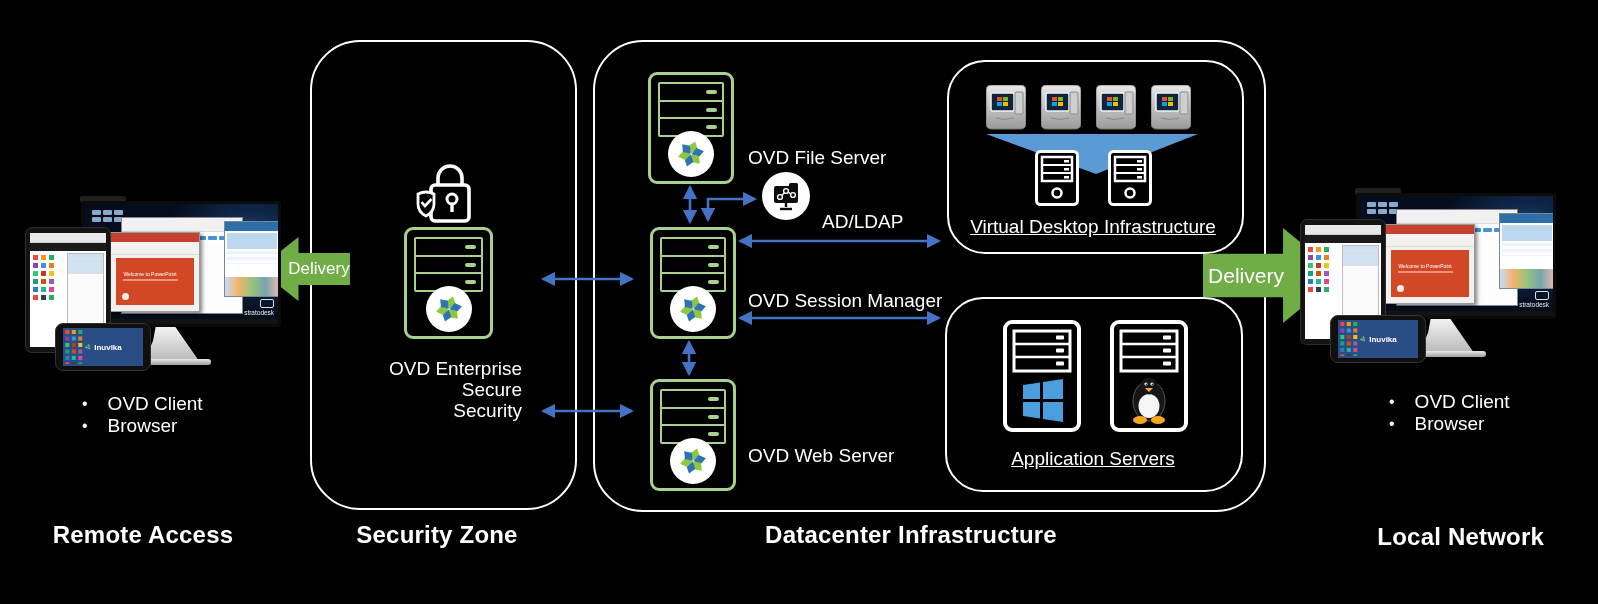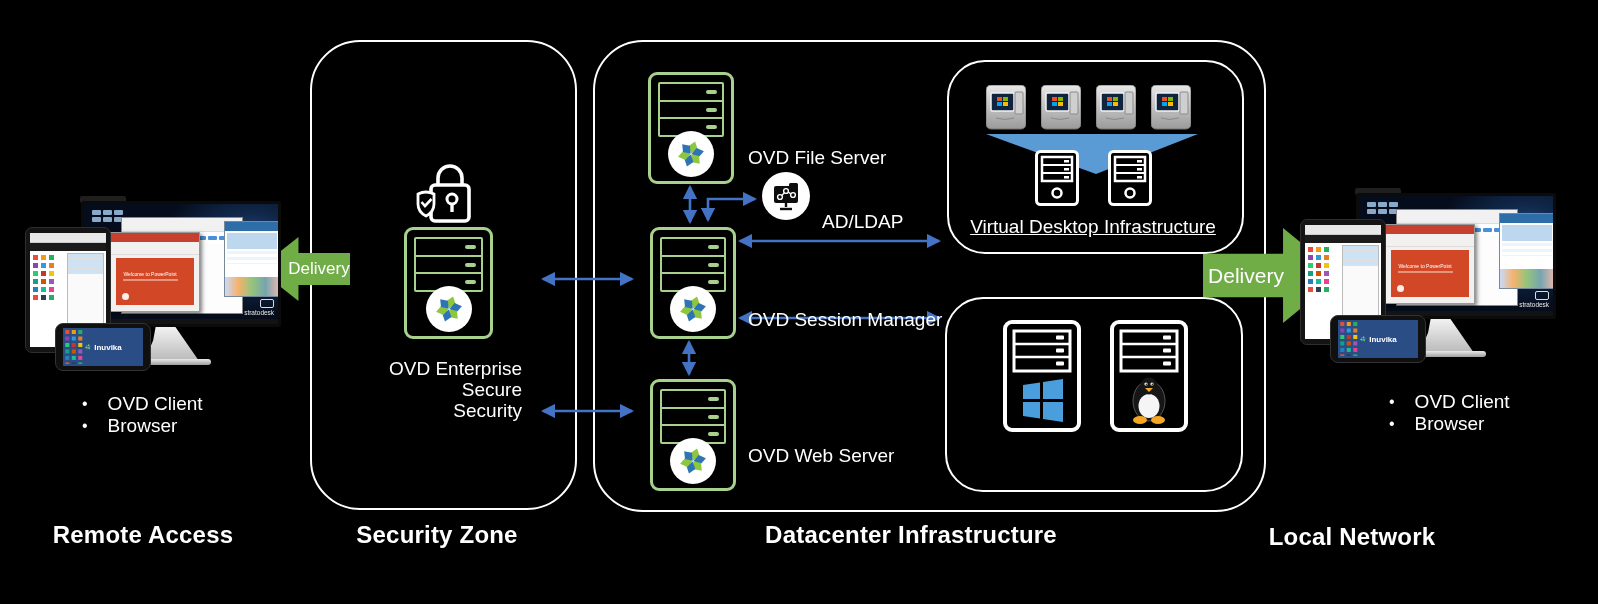--- a/index.html
+++ b/index.html
@@ -249,7 +249,7 @@
         </svg>
     </div>
   </div>
-  <div class="node-label" style="left:748px;top:292px;">OVD Session Manager</div>
+  <div class="node-label" style="left:748px;top:273px;">OVD Session Manager</div>
 
   <div class="gserver" style="left:650px;top:379px;">
     <div class="bays">

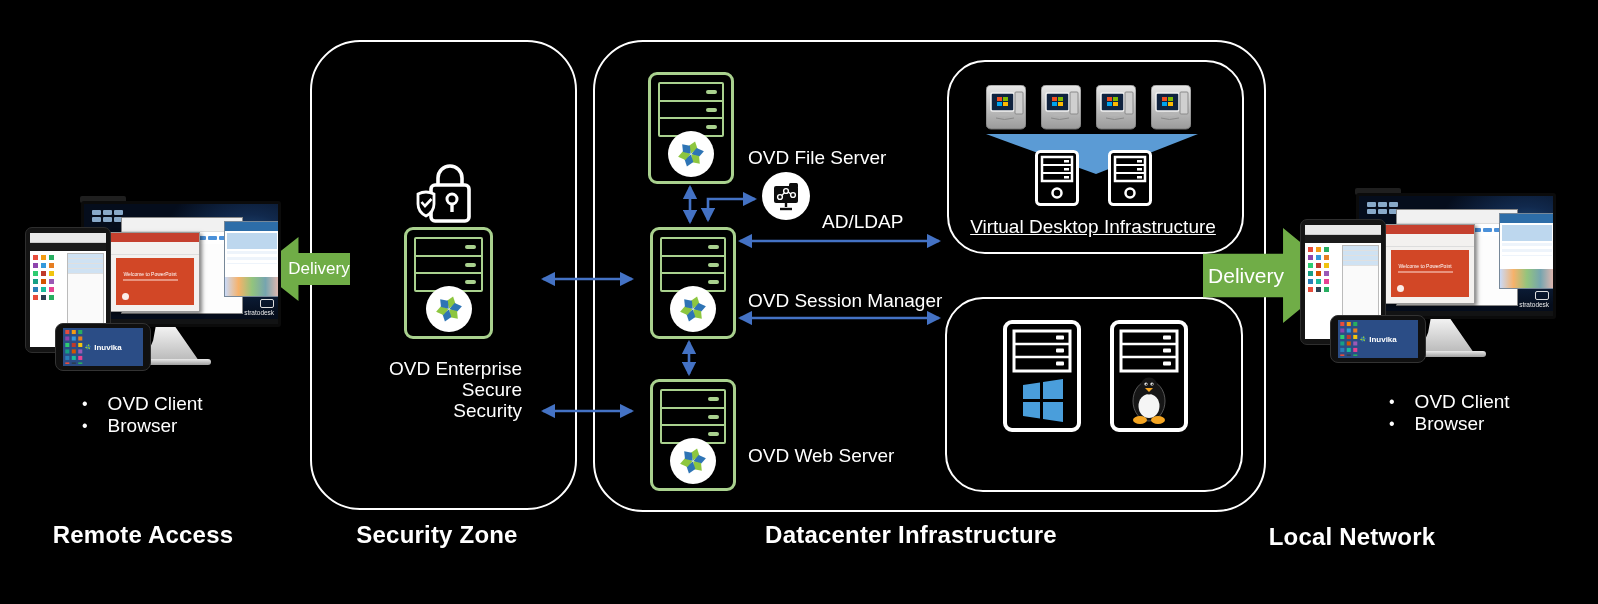--- a/index.html
+++ b/index.html
@@ -324,6 +324,7 @@
       <ellipse cx="48" cy="100" rx="7" ry="4" fill="#f5a623"></ellipse>
     </g>
   </svg>
+  <div class="center-label" style="left:943px;top:448px;width:300px;">Application Servers</div>
 
   <div class="delivery delivery-left">
     <span>Delivery</span>

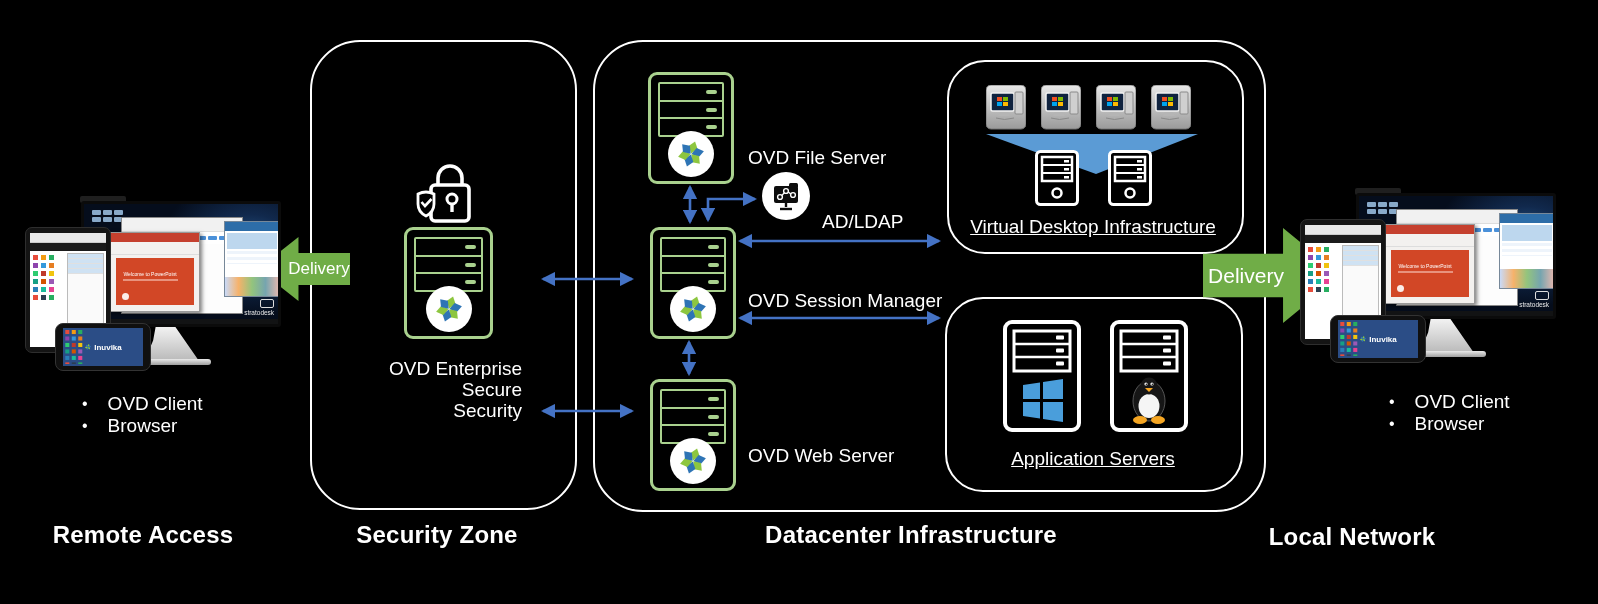--- a/index.html
+++ b/index.html
@@ -514,7 +514,7 @@
   <div class="zone-title" style="left:317px;top:521px;width:240px;">Security Zone</div>
   <div class="zone-title" style="left:23px;top:521px;width:240px;">Remote Access</div>
   <div class="zone-title" style="left:761px;top:521px;width:300px;">Datacenter Infrastructure</div>
-  <div class="zone-title" style="left:1202px;top:523px;width:300px;">Local Network</div>
+  <div class="zone-title" style="left:1244px;top:523px;width:300px;text-align:right;">Local Network</div>
 
 </div>
 

